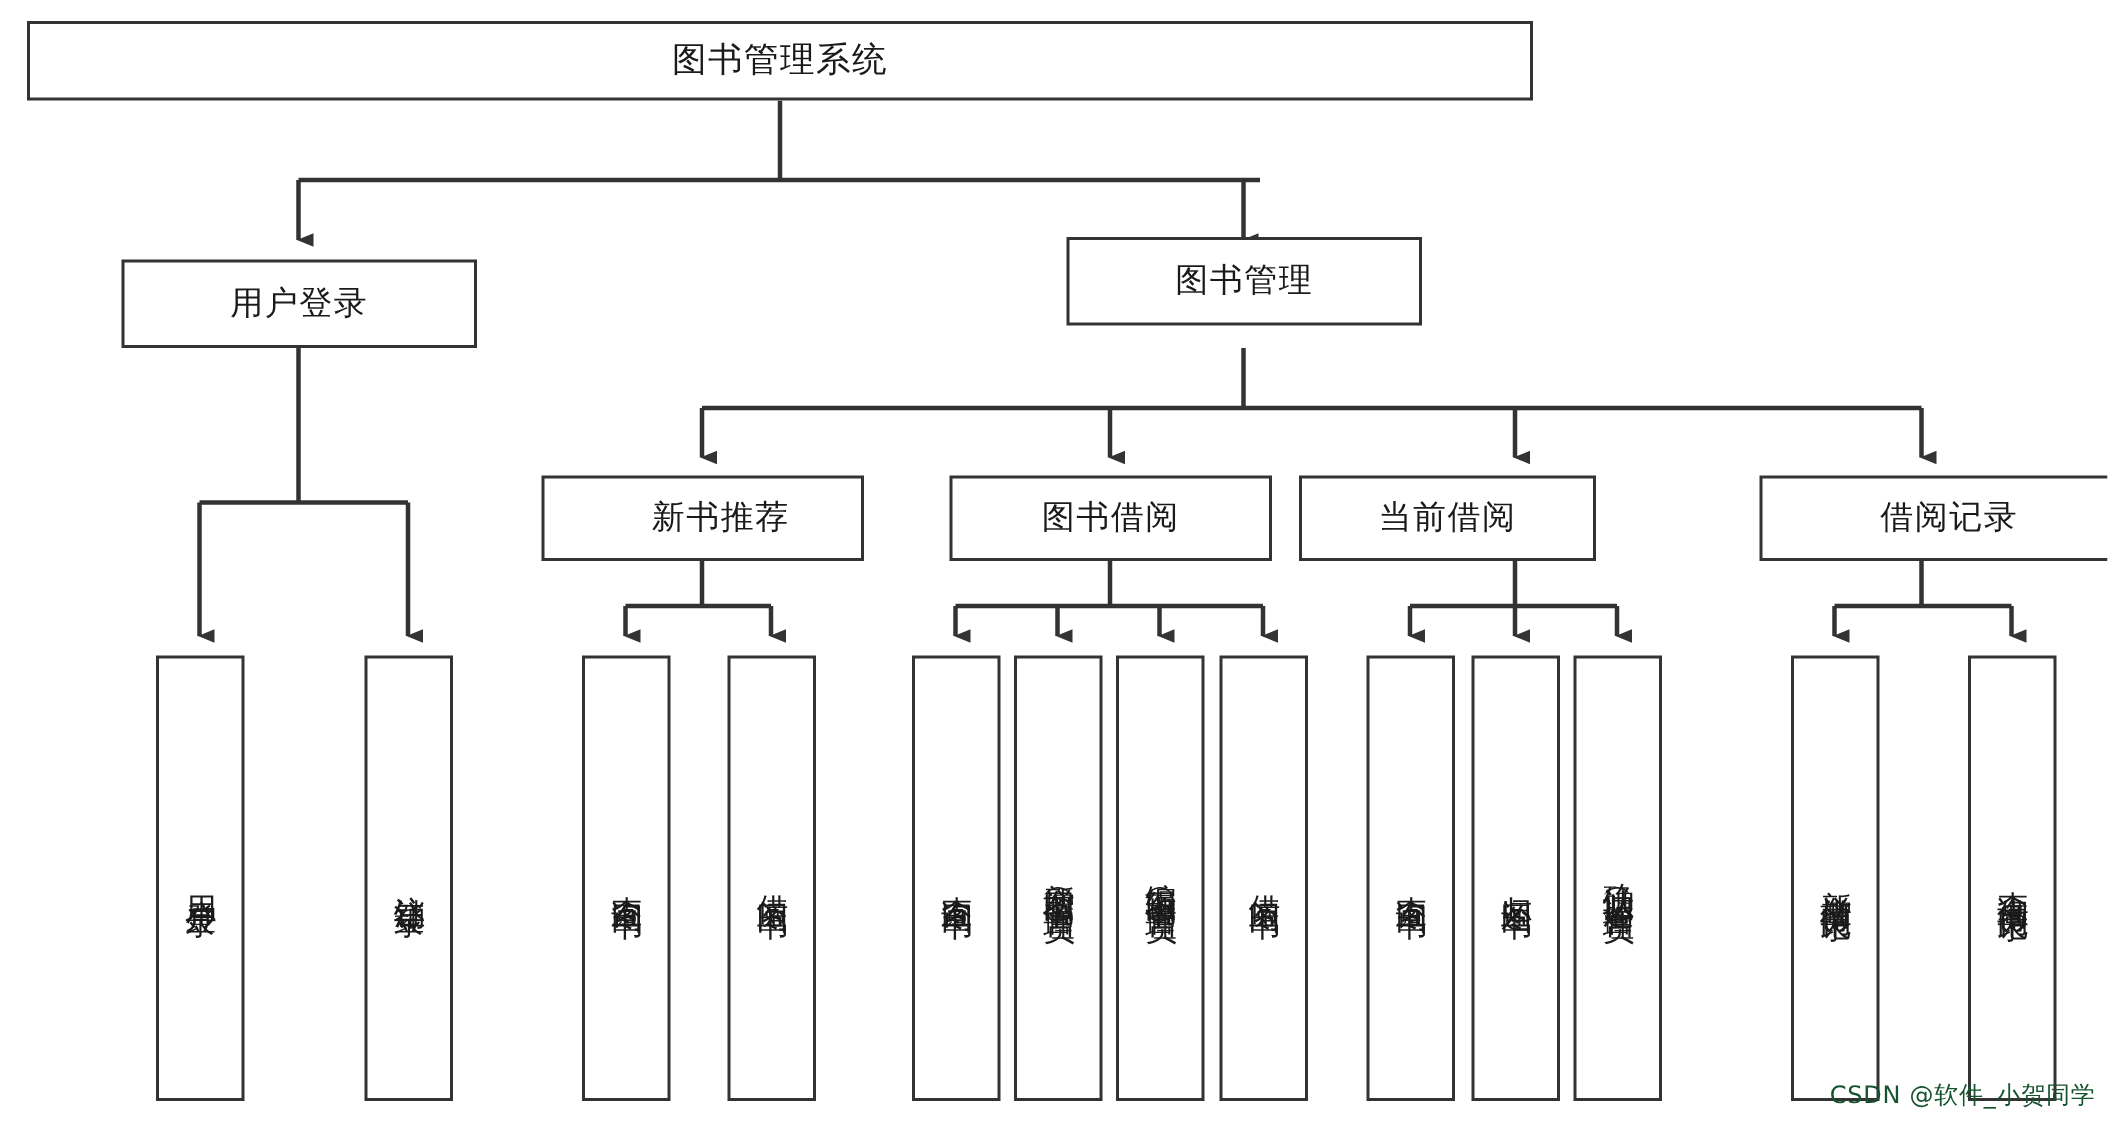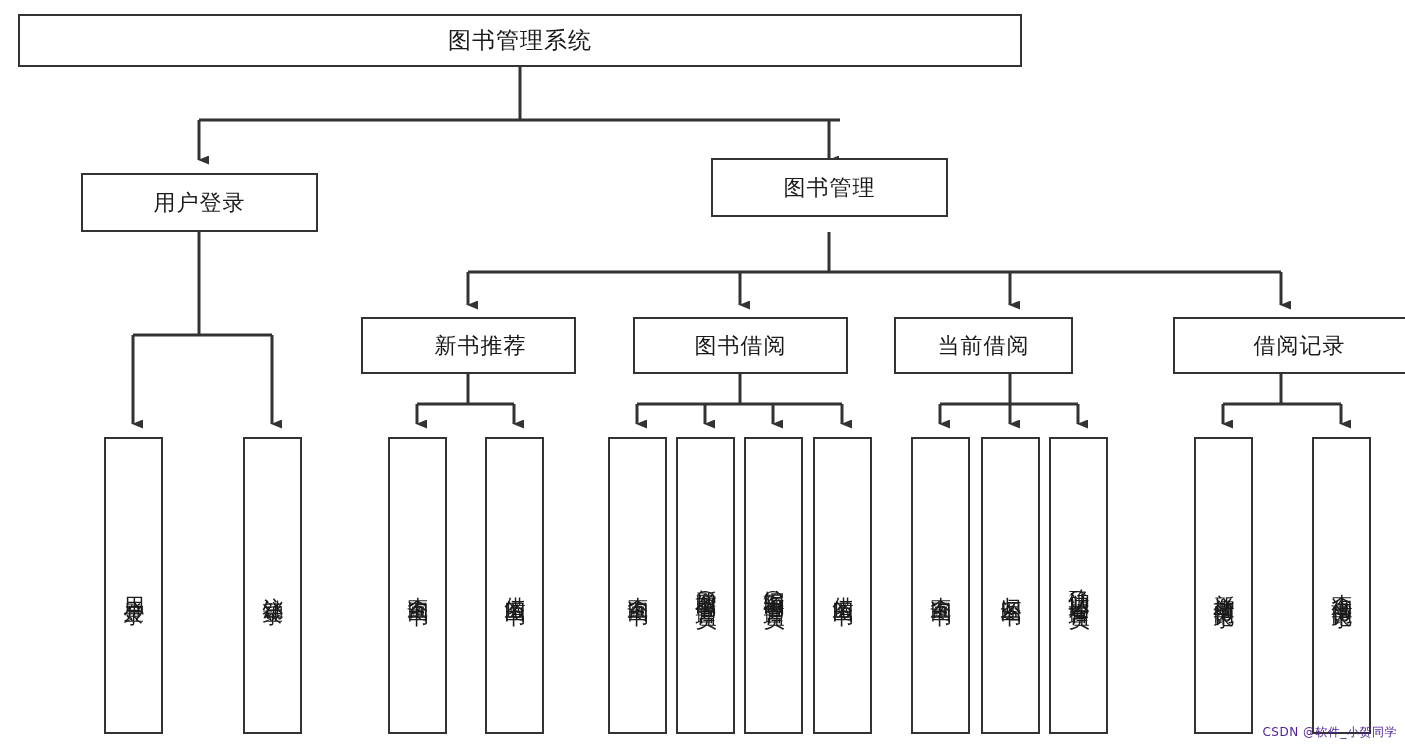--- a/index.html
+++ b/index.html
@@ -146,7 +146,7 @@
   <div class="node horiz" style="left:633px; top:317px; width:215px; height:57px;">
     <span class="node-label">图书借阅</span>
   </div>
-  <div class="node horiz" style="left:894px; top:317px; width:179px; height:57px;">
+  <div class="node horiz" style="left:866px; top:317px; width:198px; height:57px;">
     <span class="node-label">当前借阅</span>
   </div>
   <div class="node horiz" style="left:1173px; top:317px; width:253px; height:57px;">

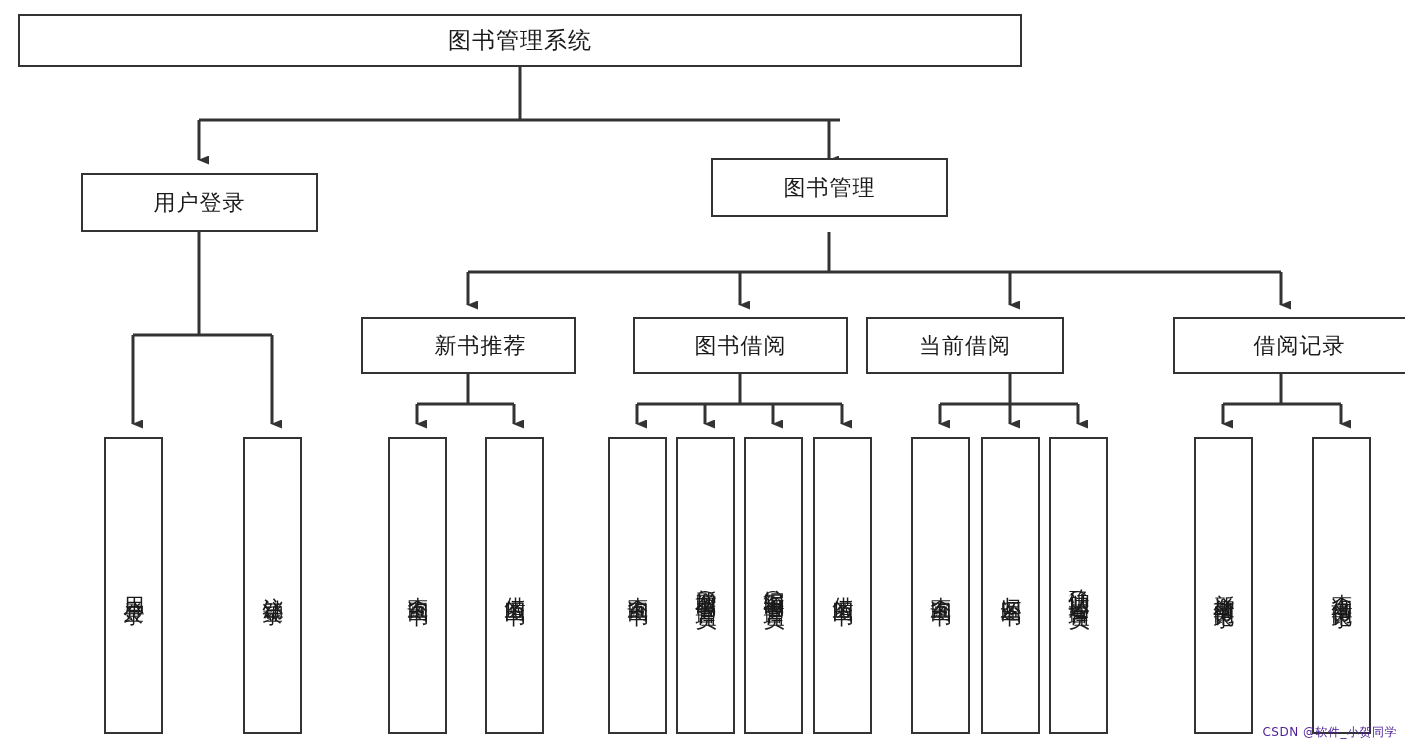--- a/index.html
+++ b/index.html
@@ -66,8 +66,8 @@
     position: absolute;
     right: 8px;
     bottom: 6px;
-    font-size: 12px;
-    color: #4c1d95;
+    font-size: 16px;
+    color: #14532d;
     letter-spacing: 0.5px;
     user-select: none;
     pointer-events: none;

